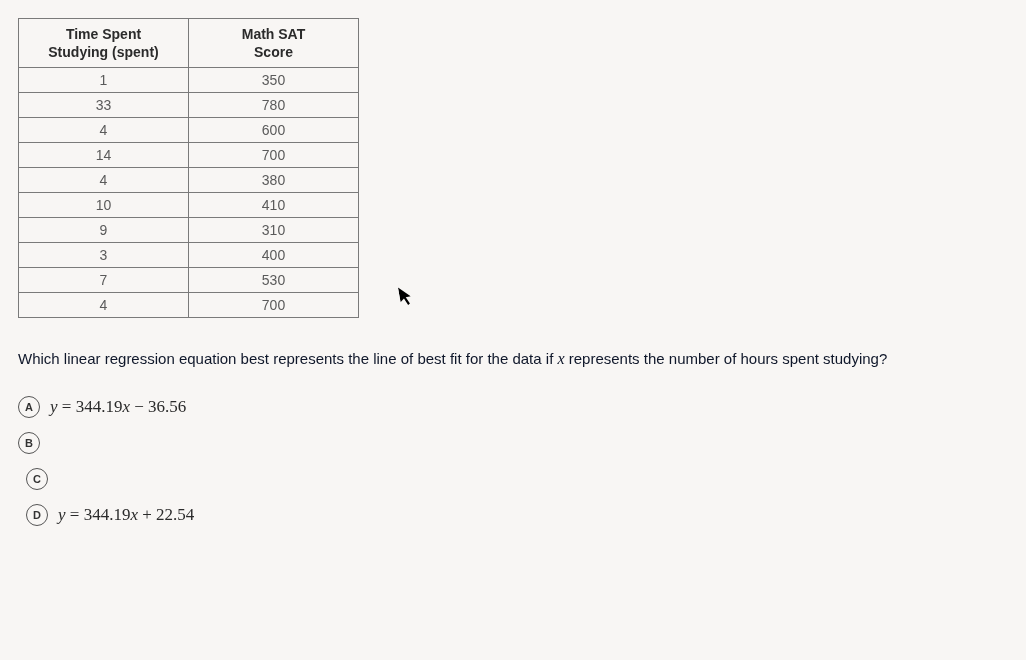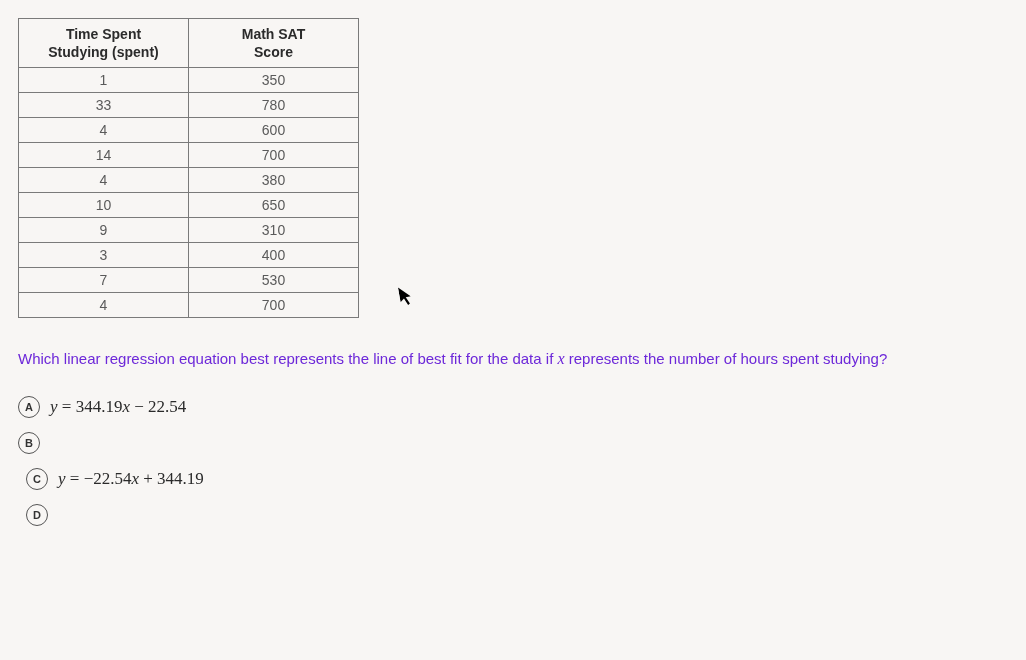--- a/index.html
+++ b/index.html
@@ -136,7 +136,7 @@
       </tr>
     <tr>
         <td>10</td>
-        <td>650</td>
+        <td>410</td>
       </tr>
     <tr>
         <td>9</td>

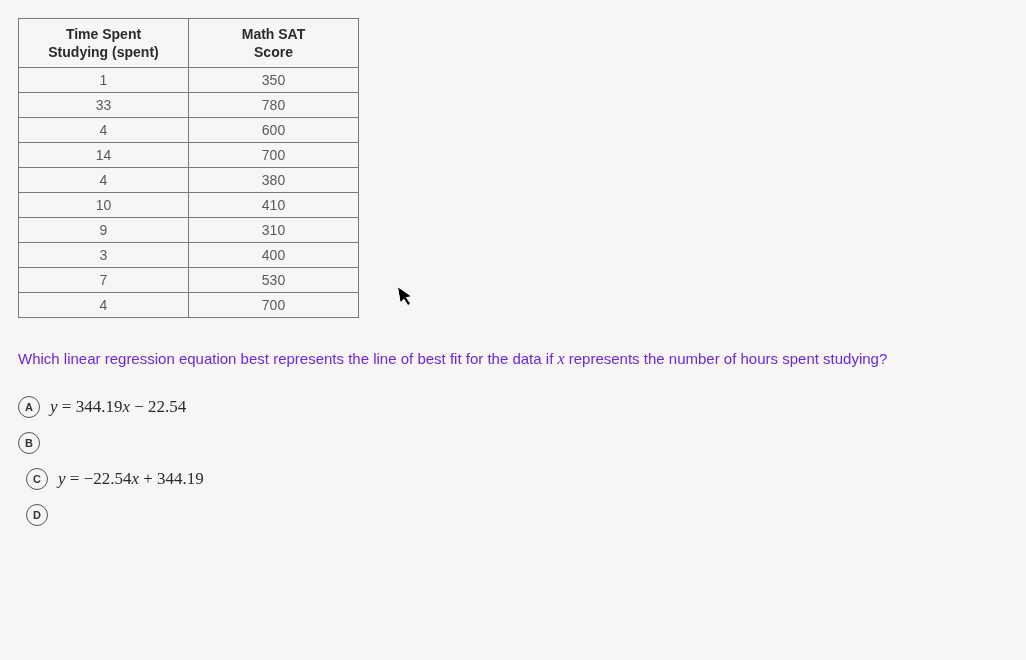--- a/index.html
+++ b/index.html
@@ -41,7 +41,7 @@
     }
     .question {
       font-size: 15px;
-      color: #6d28d9;
+      color: #0f172a;
       line-height: 1.6;
       margin-bottom: 24px;
       max-width: 960px;

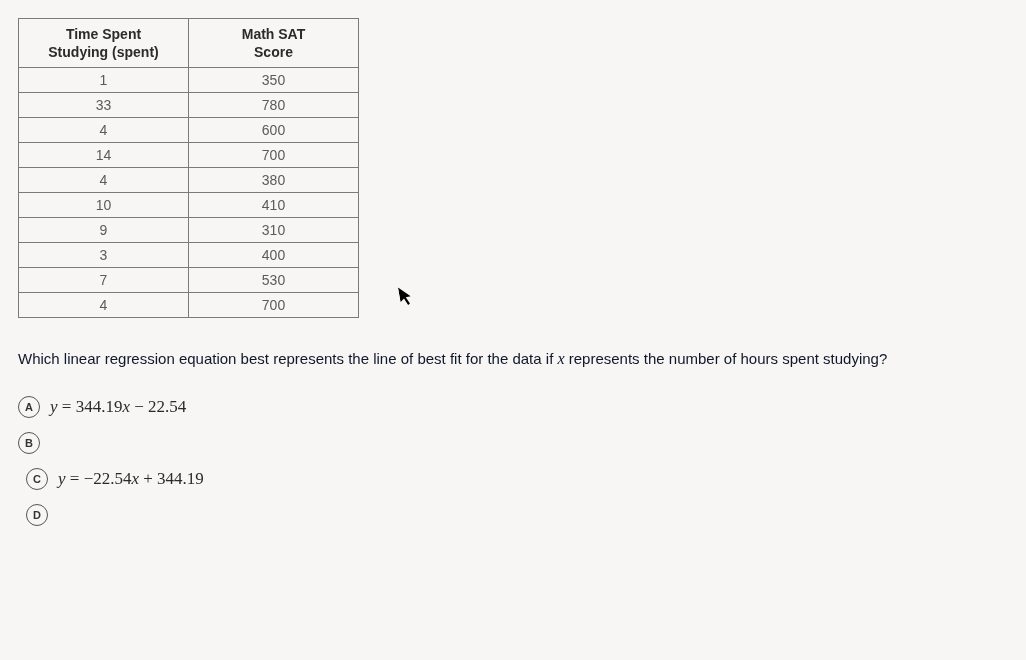--- a/index.html
+++ b/index.html
@@ -166,7 +166,7 @@
   <div class="option">
     <span class="option-letter">A</span>
     <span class="eq">
-      <span>y</span><span class="num"> = </span><span class="num">344.19</span><span>x</span><span class="num"> − 22.54</span>
+      <span>y</span><span class="num"> = </span><span class="num">344.19</span><span>x</span><span class="num"> − 36.56</span>
     </span>
   </div>
 

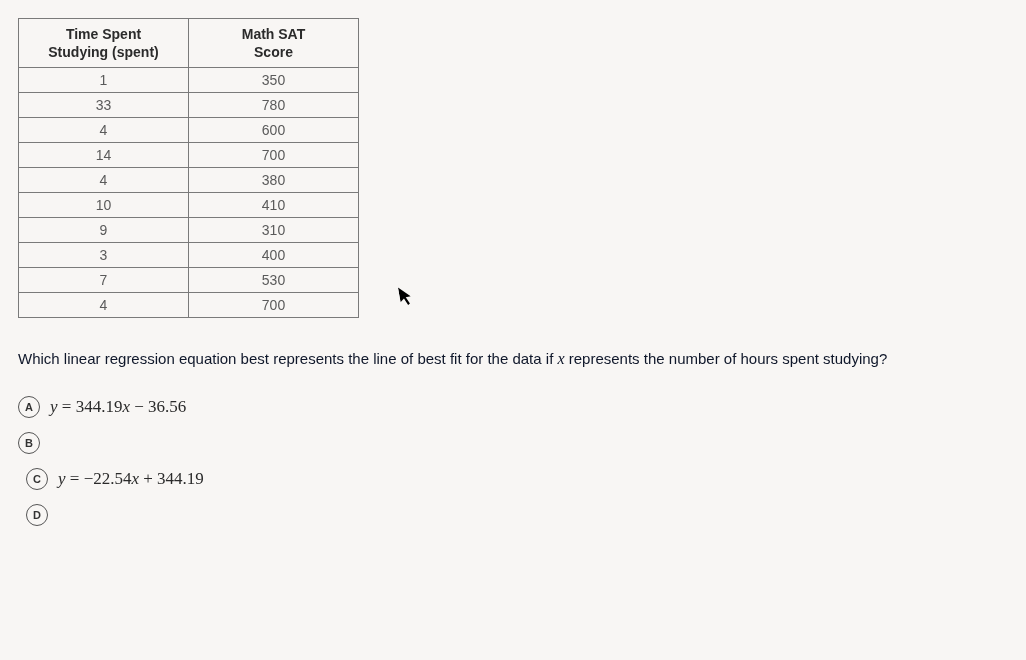--- a/index.html
+++ b/index.html
@@ -176,9 +176,6 @@
 
   <div class="option option-c">
     <span class="option-letter">C</span>
-    <span class="eq">
-      <span>y</span><span class="num"> = </span><span class="num">−</span><span class="num">22.54</span><span>x</span><span class="num"> + 344.19</span>
-    </span>
   </div>
 
   <div class="option option-d">

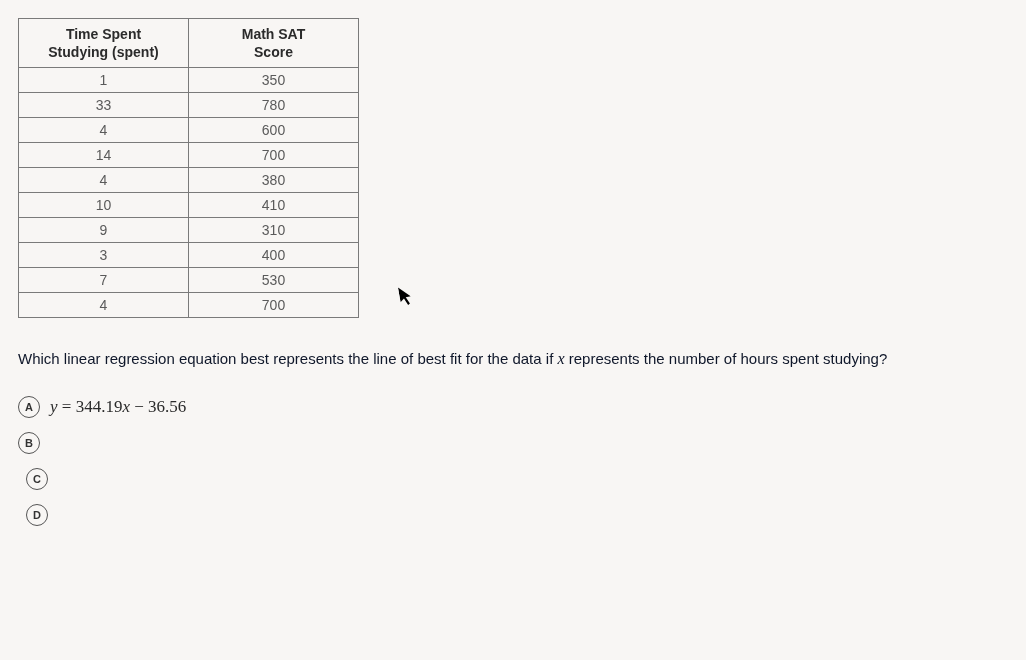--- a/index.html
+++ b/index.html
@@ -180,6 +180,9 @@
 
   <div class="option option-d">
     <span class="option-letter">D</span>
+    <span class="eq">
+      <span>y</span><span class="num"> = </span><span class="num">344.19</span><span>x</span><span class="num"> + 22.54</span>
+    </span>
   </div>
 
 </div>

